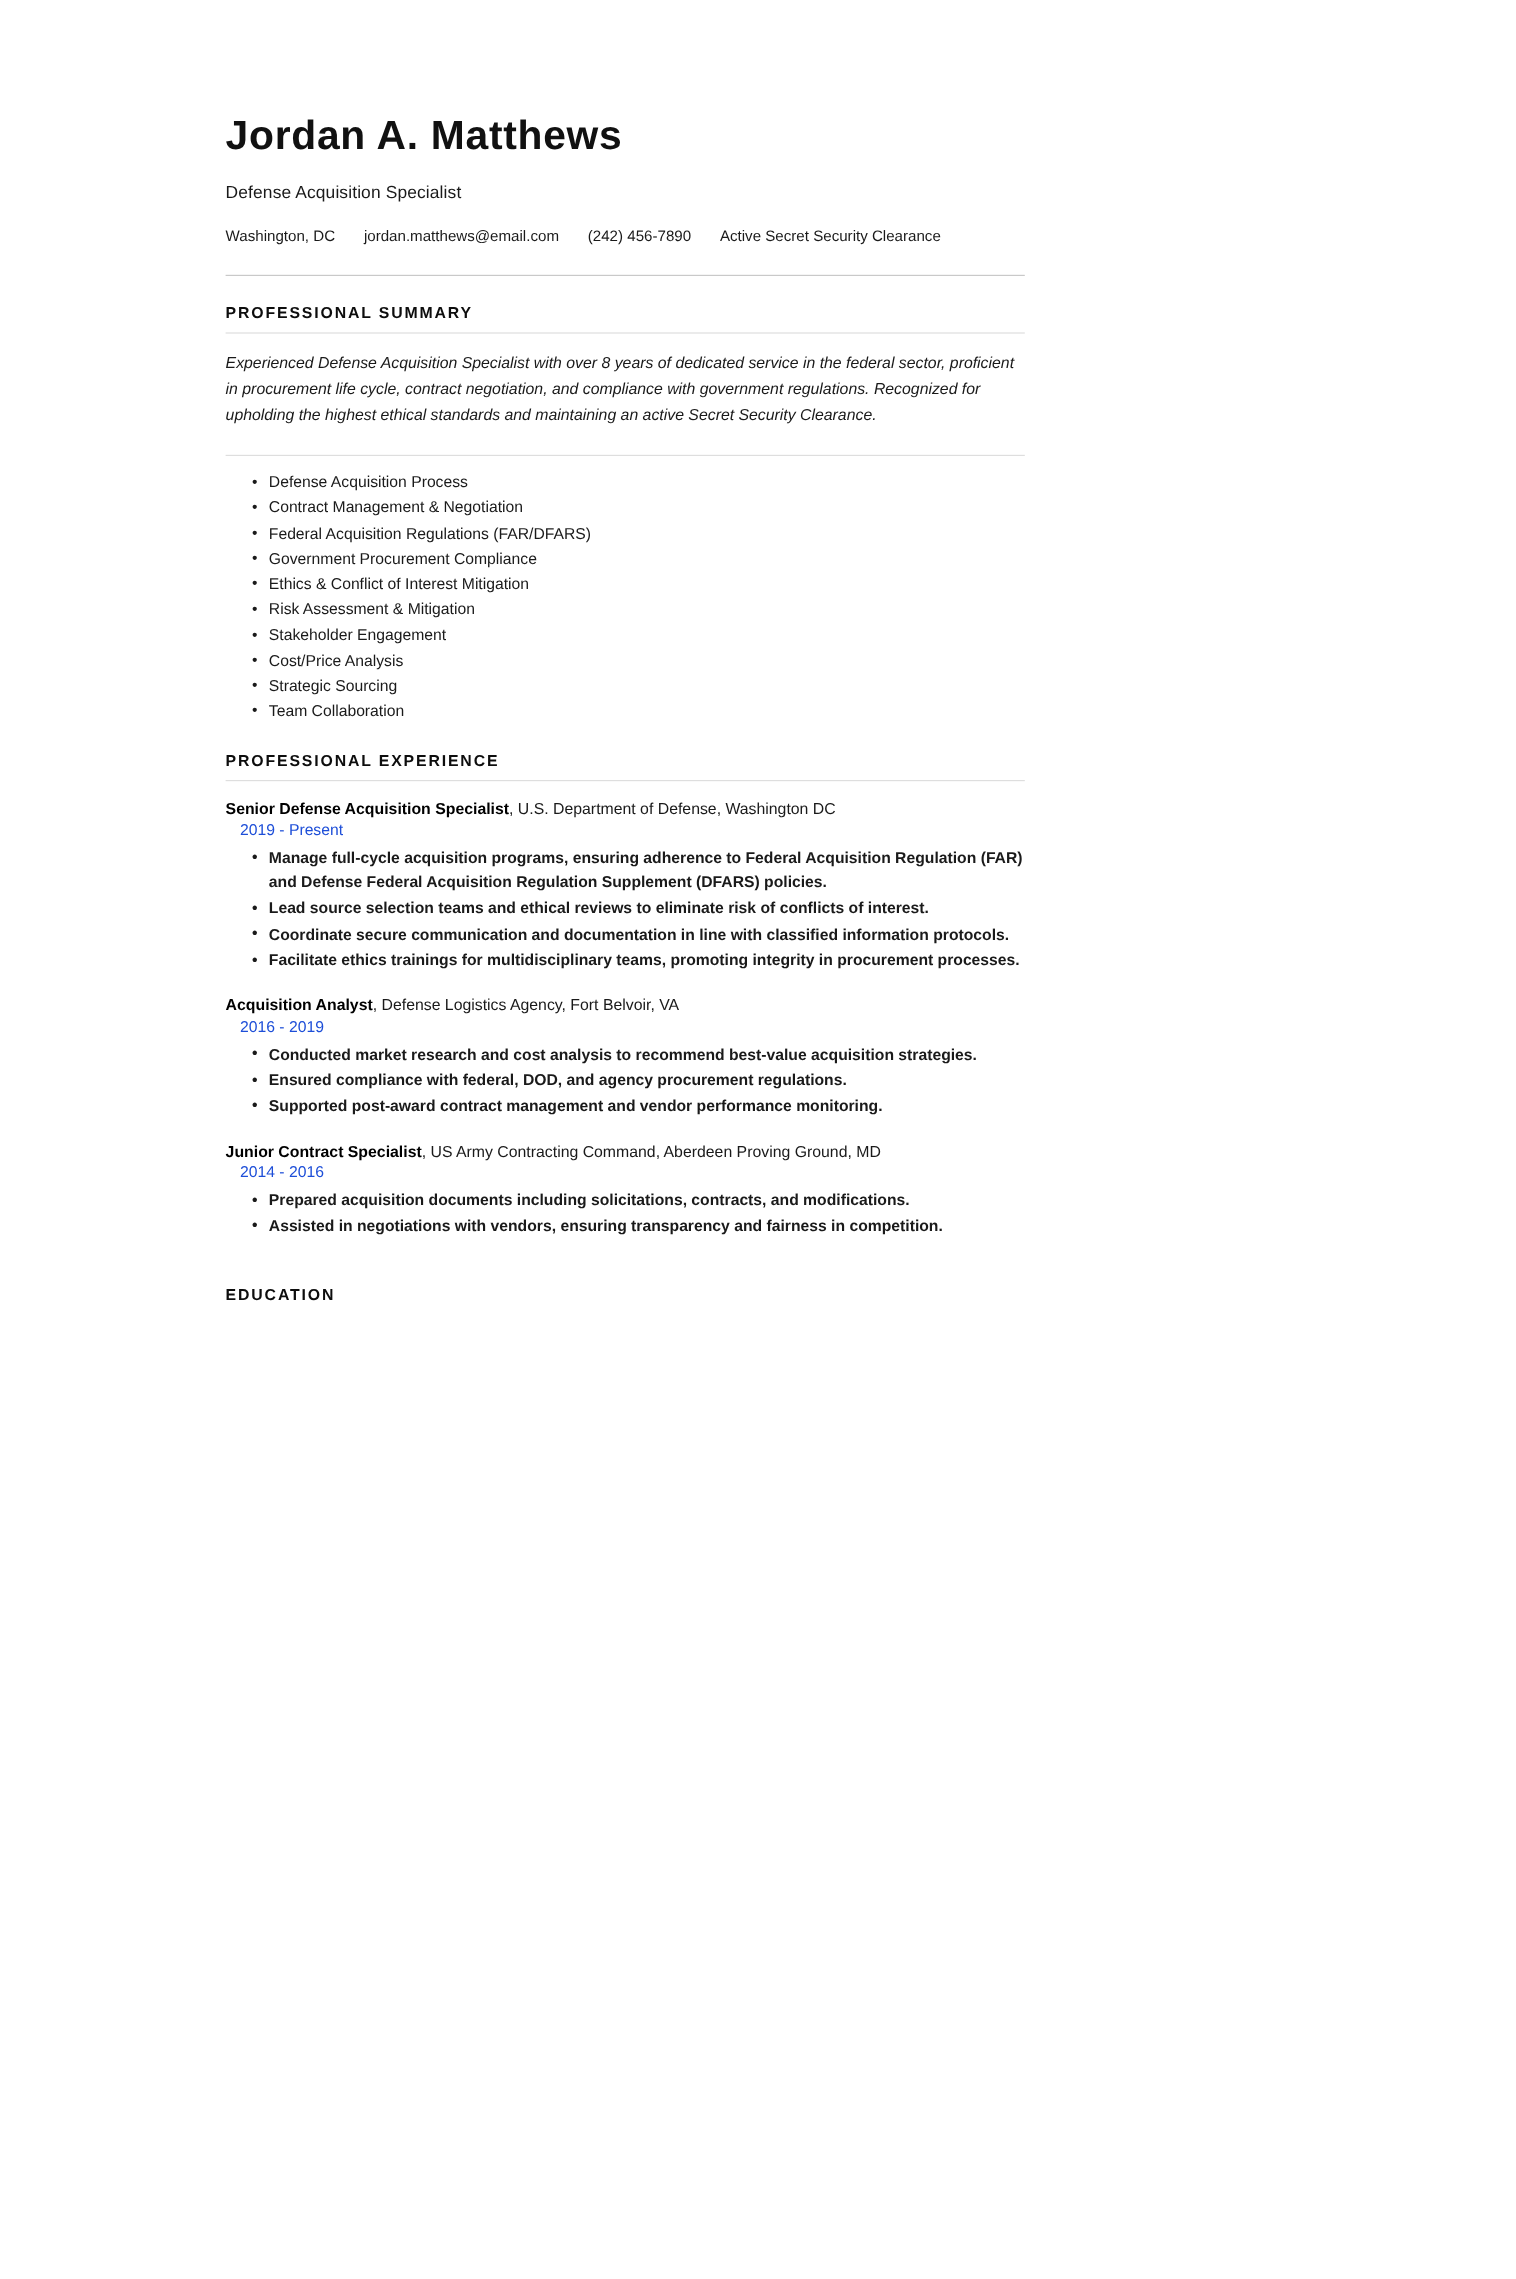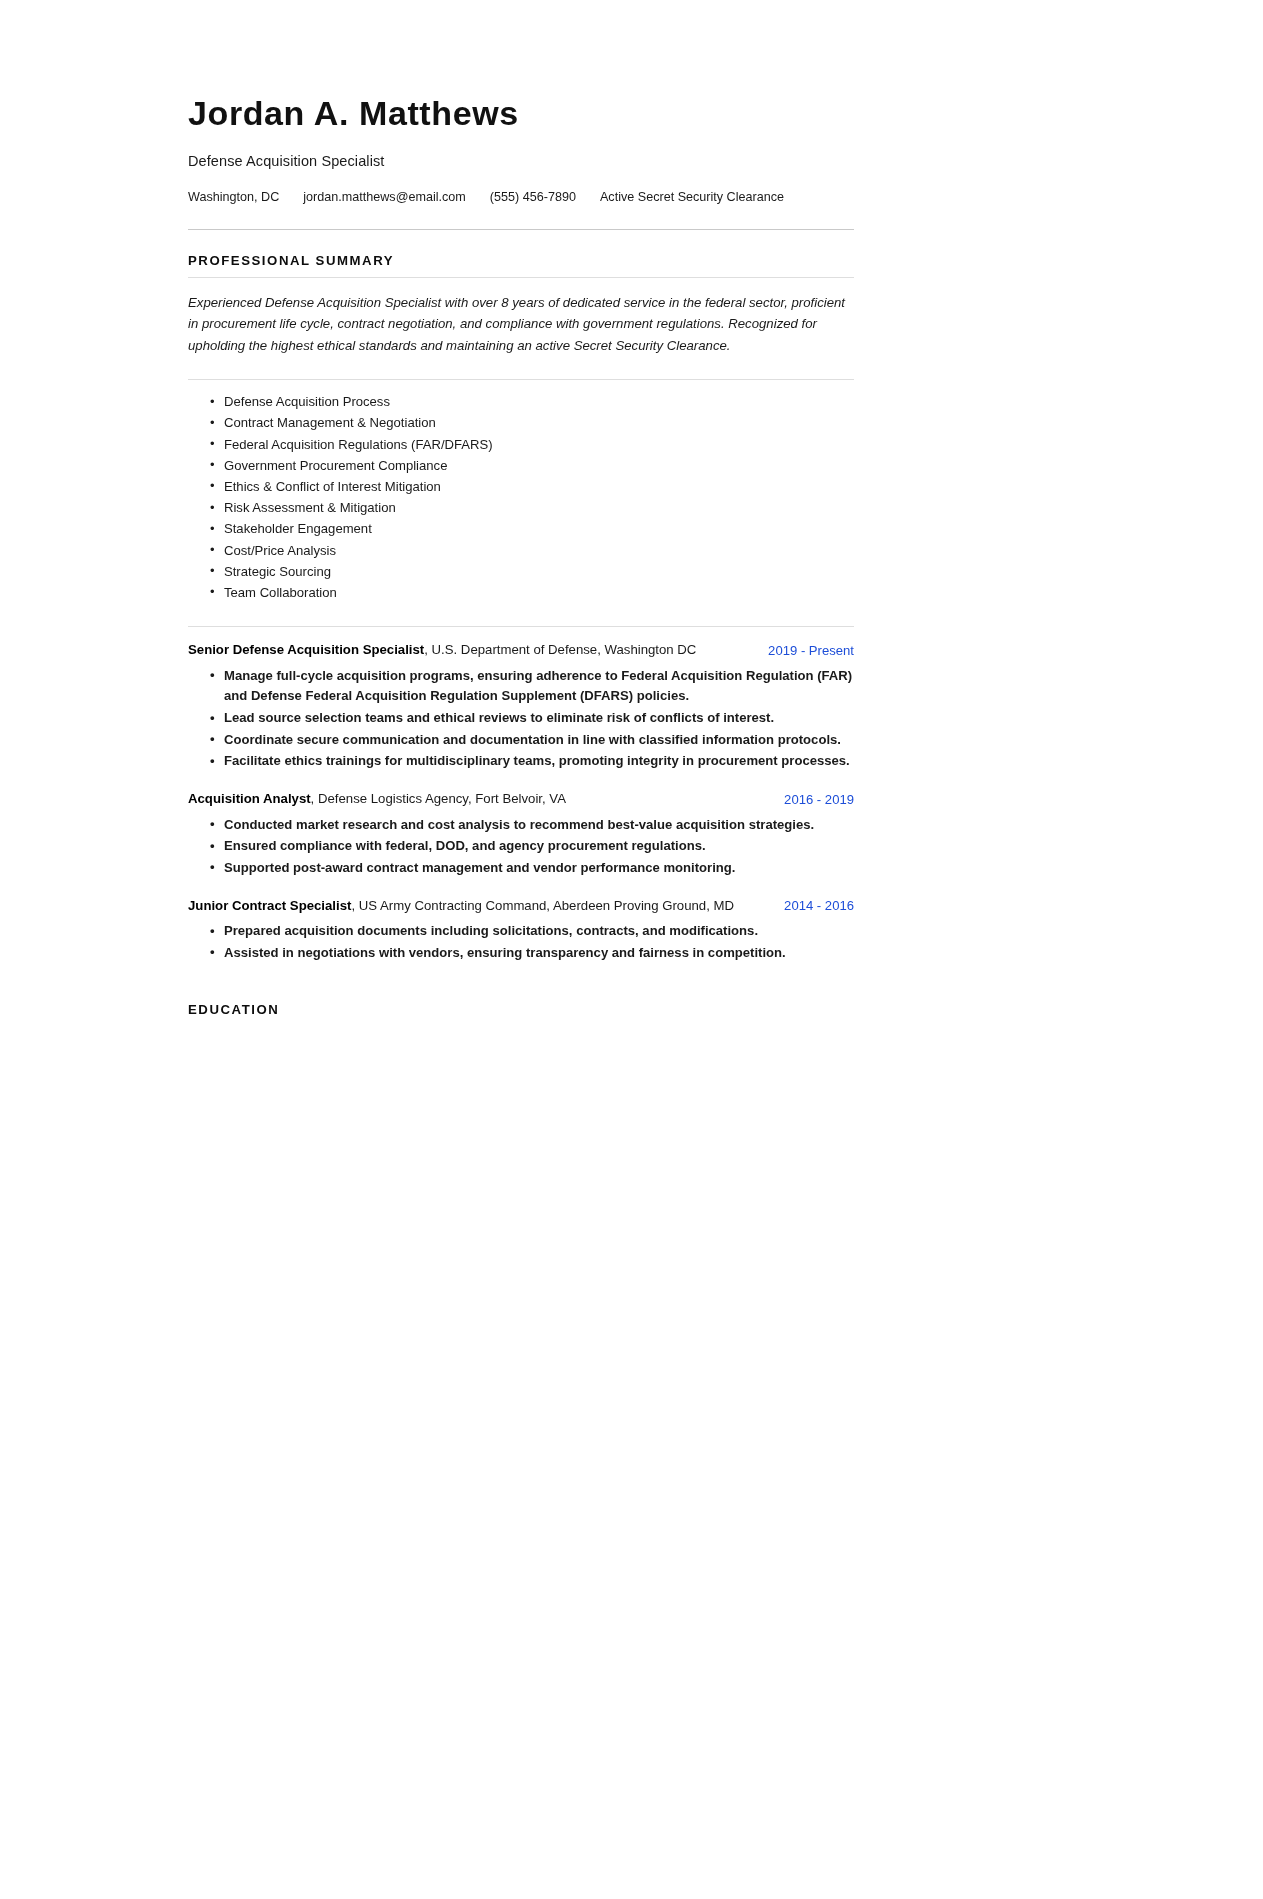--- a/index.html
+++ b/index.html
@@ -179,7 +179,7 @@
       <div class="contact-row">
         <span class="contact-item">Washington, DC</span>
         <span class="contact-item">jordan.matthews@email.com</span>
-        <span class="contact-item">(555) 456-7890</span>
+        <span class="contact-item">(242) 456-7890</span>
         <span class="contact-item">Active Secret Security Clearance</span>
       </div>
       <div class="head-rule"></div>

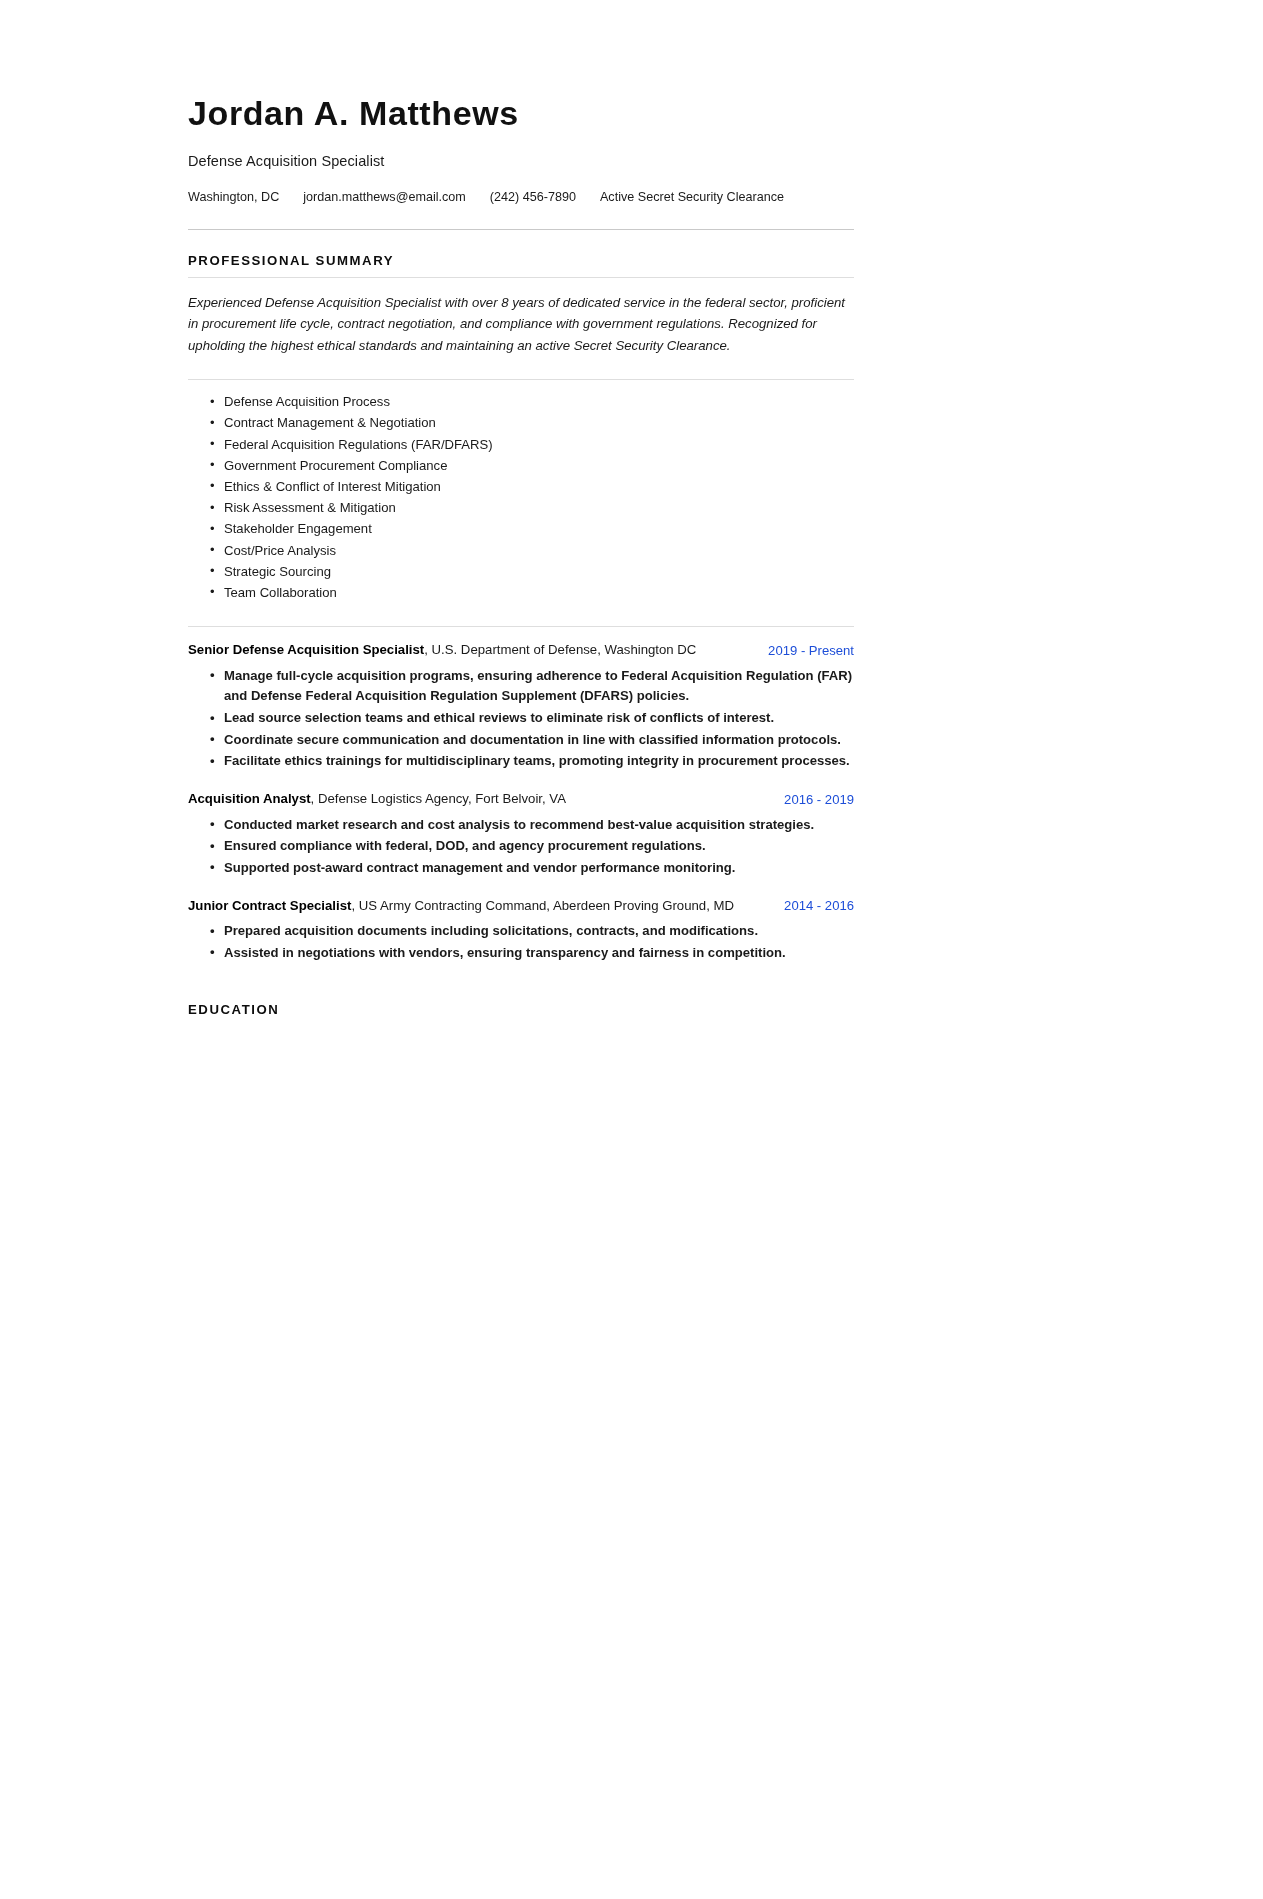--- a/index.html
+++ b/index.html
@@ -208,6 +208,7 @@
     </div>
 
     <div class="section">
+      <h2 class="section-title">PROFESSIONAL EXPERIENCE</h2>
       <div class="section-rule"></div>
 
       <div class="job first">

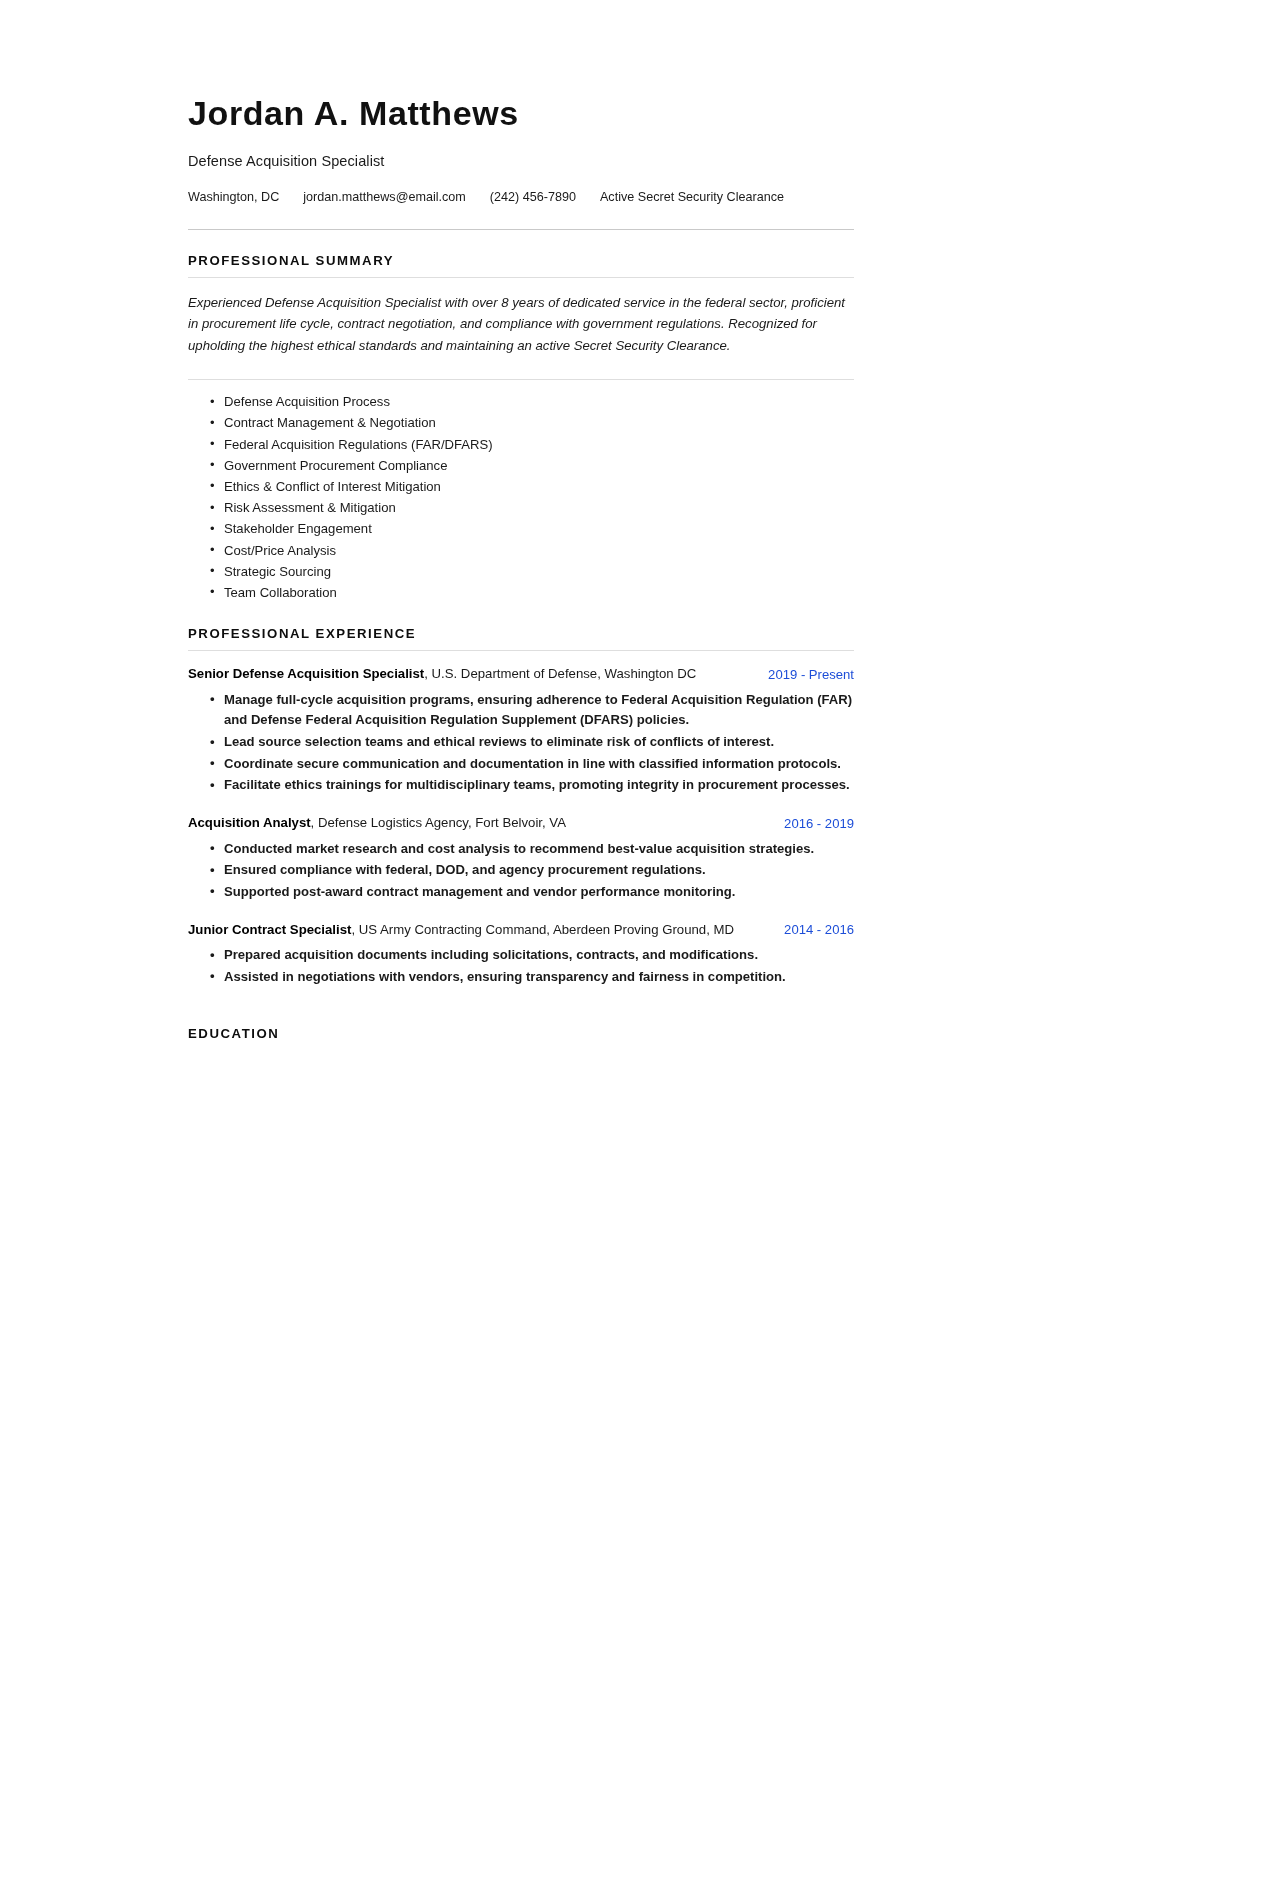--- a/index.html
+++ b/index.html
@@ -117,8 +117,9 @@
   .job-head {
     display: flex;
     justify-content: space-between;
-    align-items: center;
+    align-items: flex-start;
     width: 100%;
+    flex-direction: column;
   }
   .job-line {
     font-size: 13.2px;

